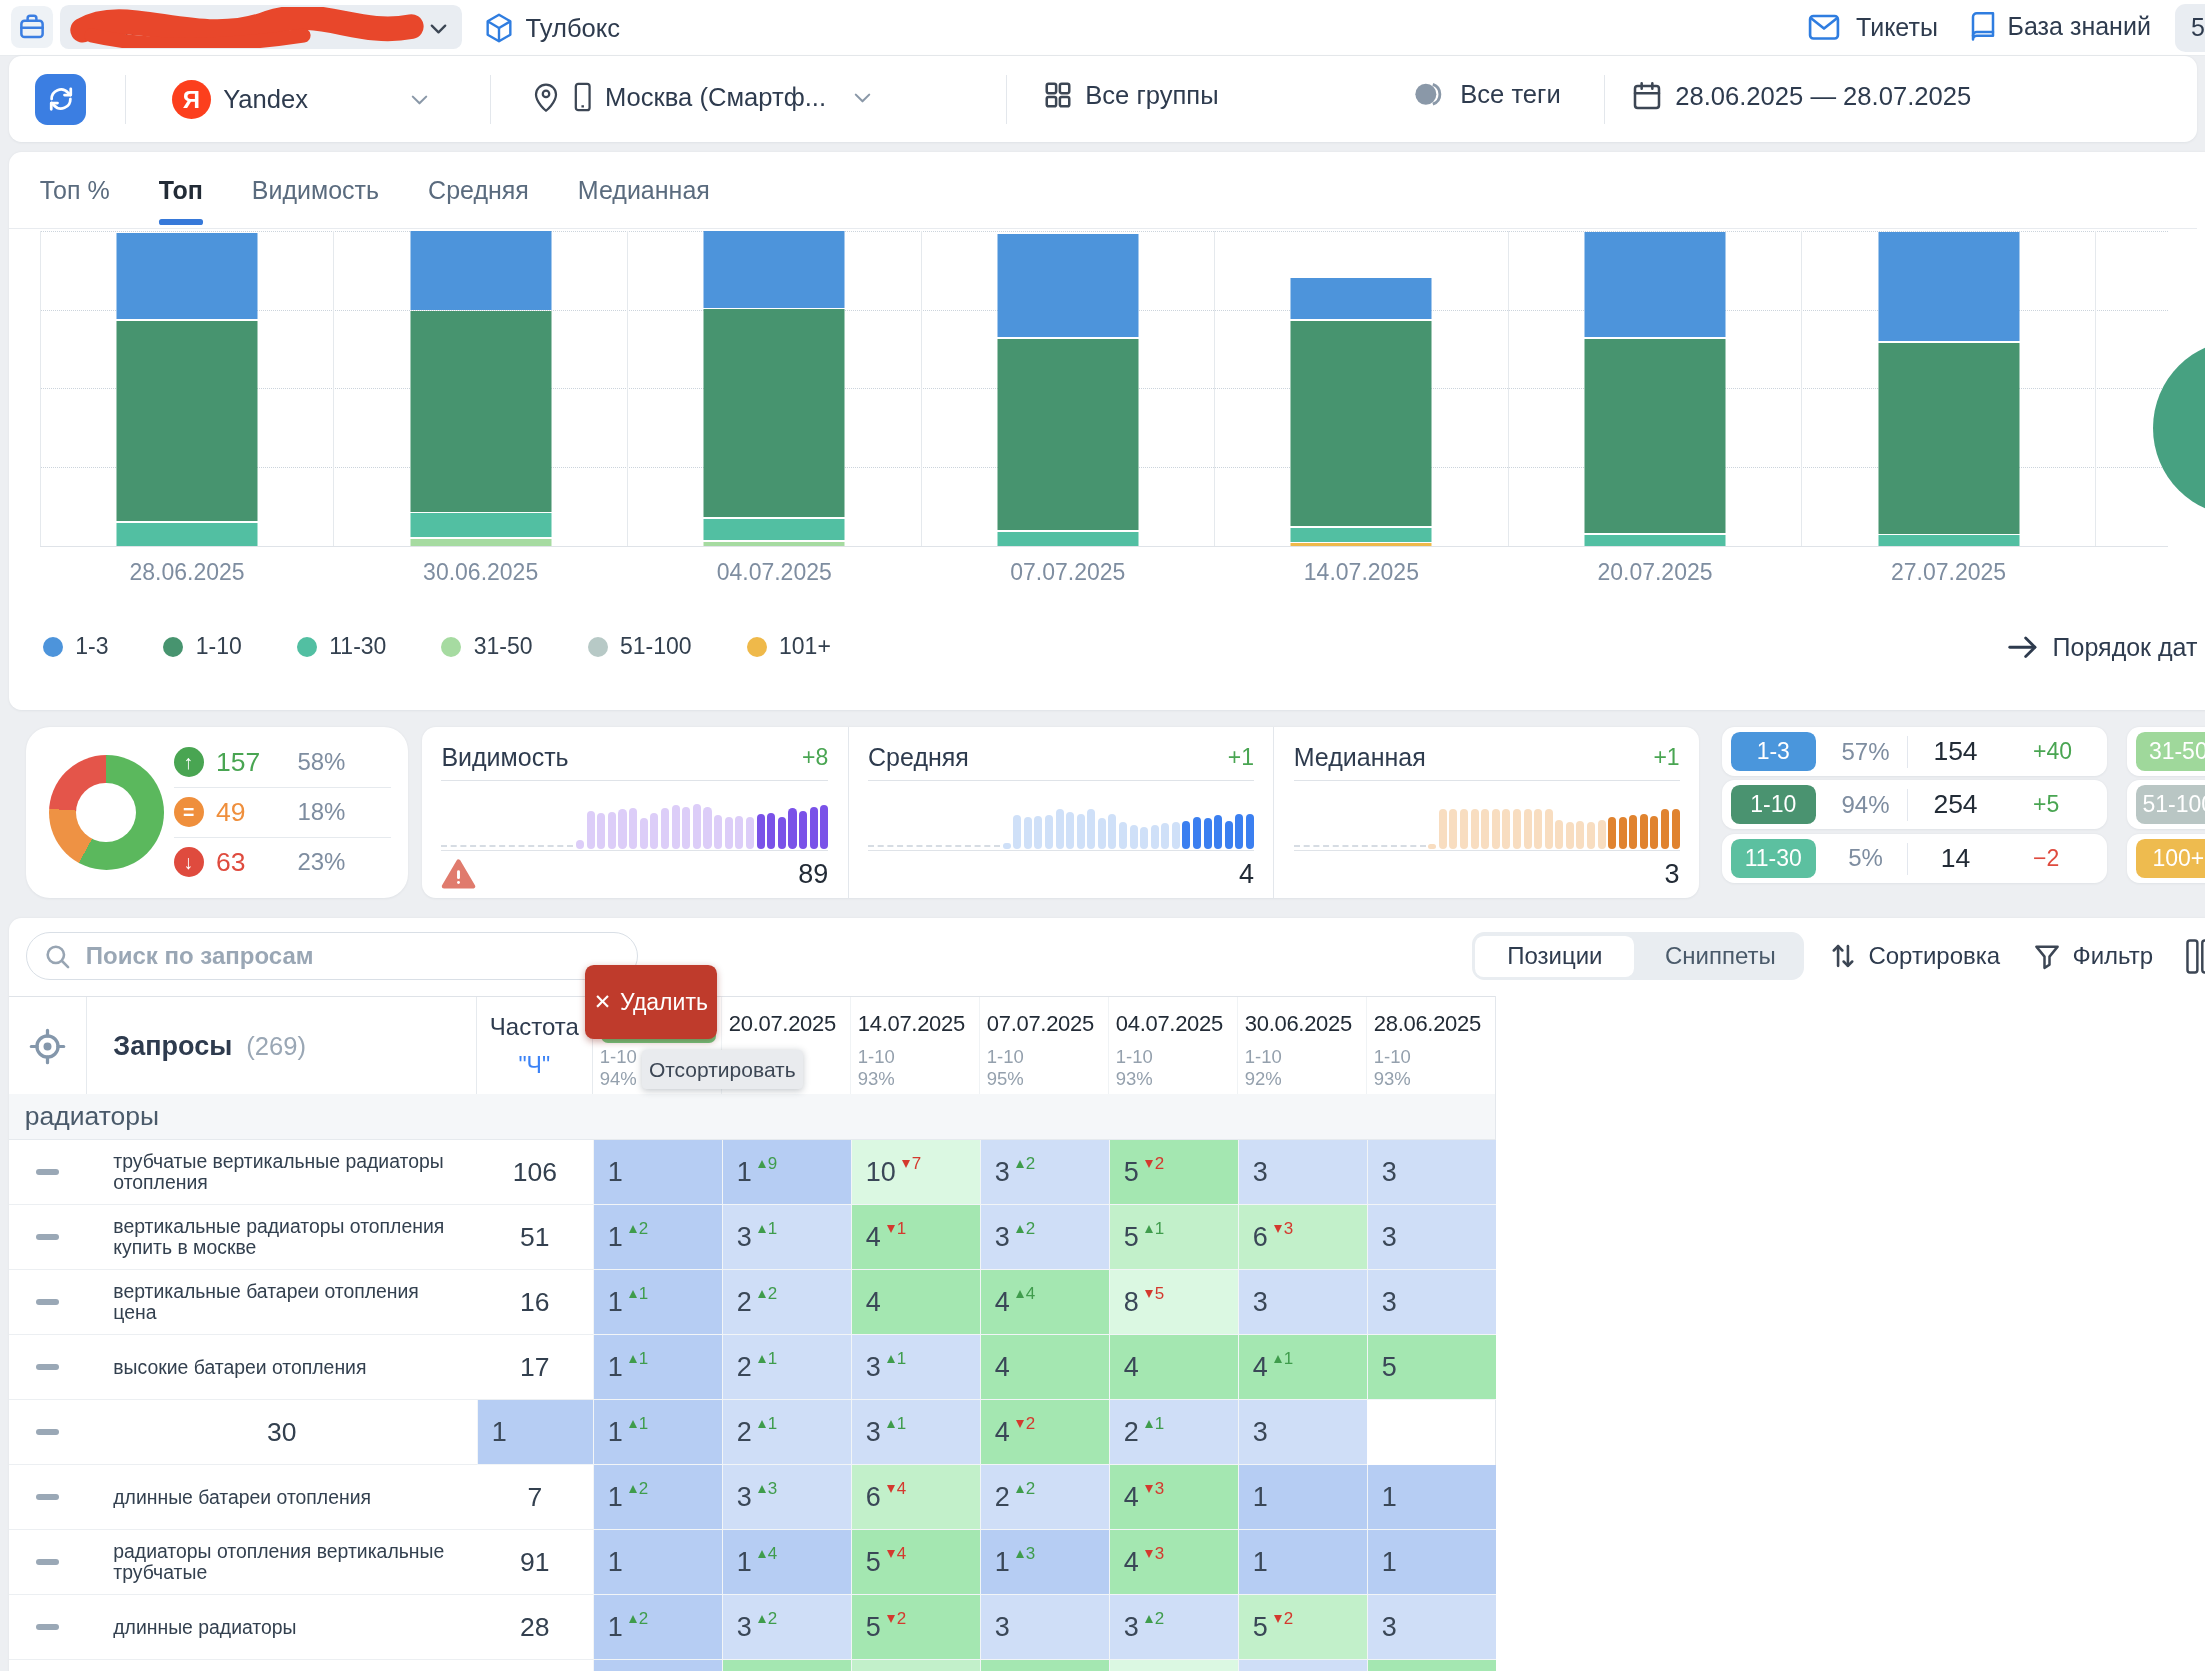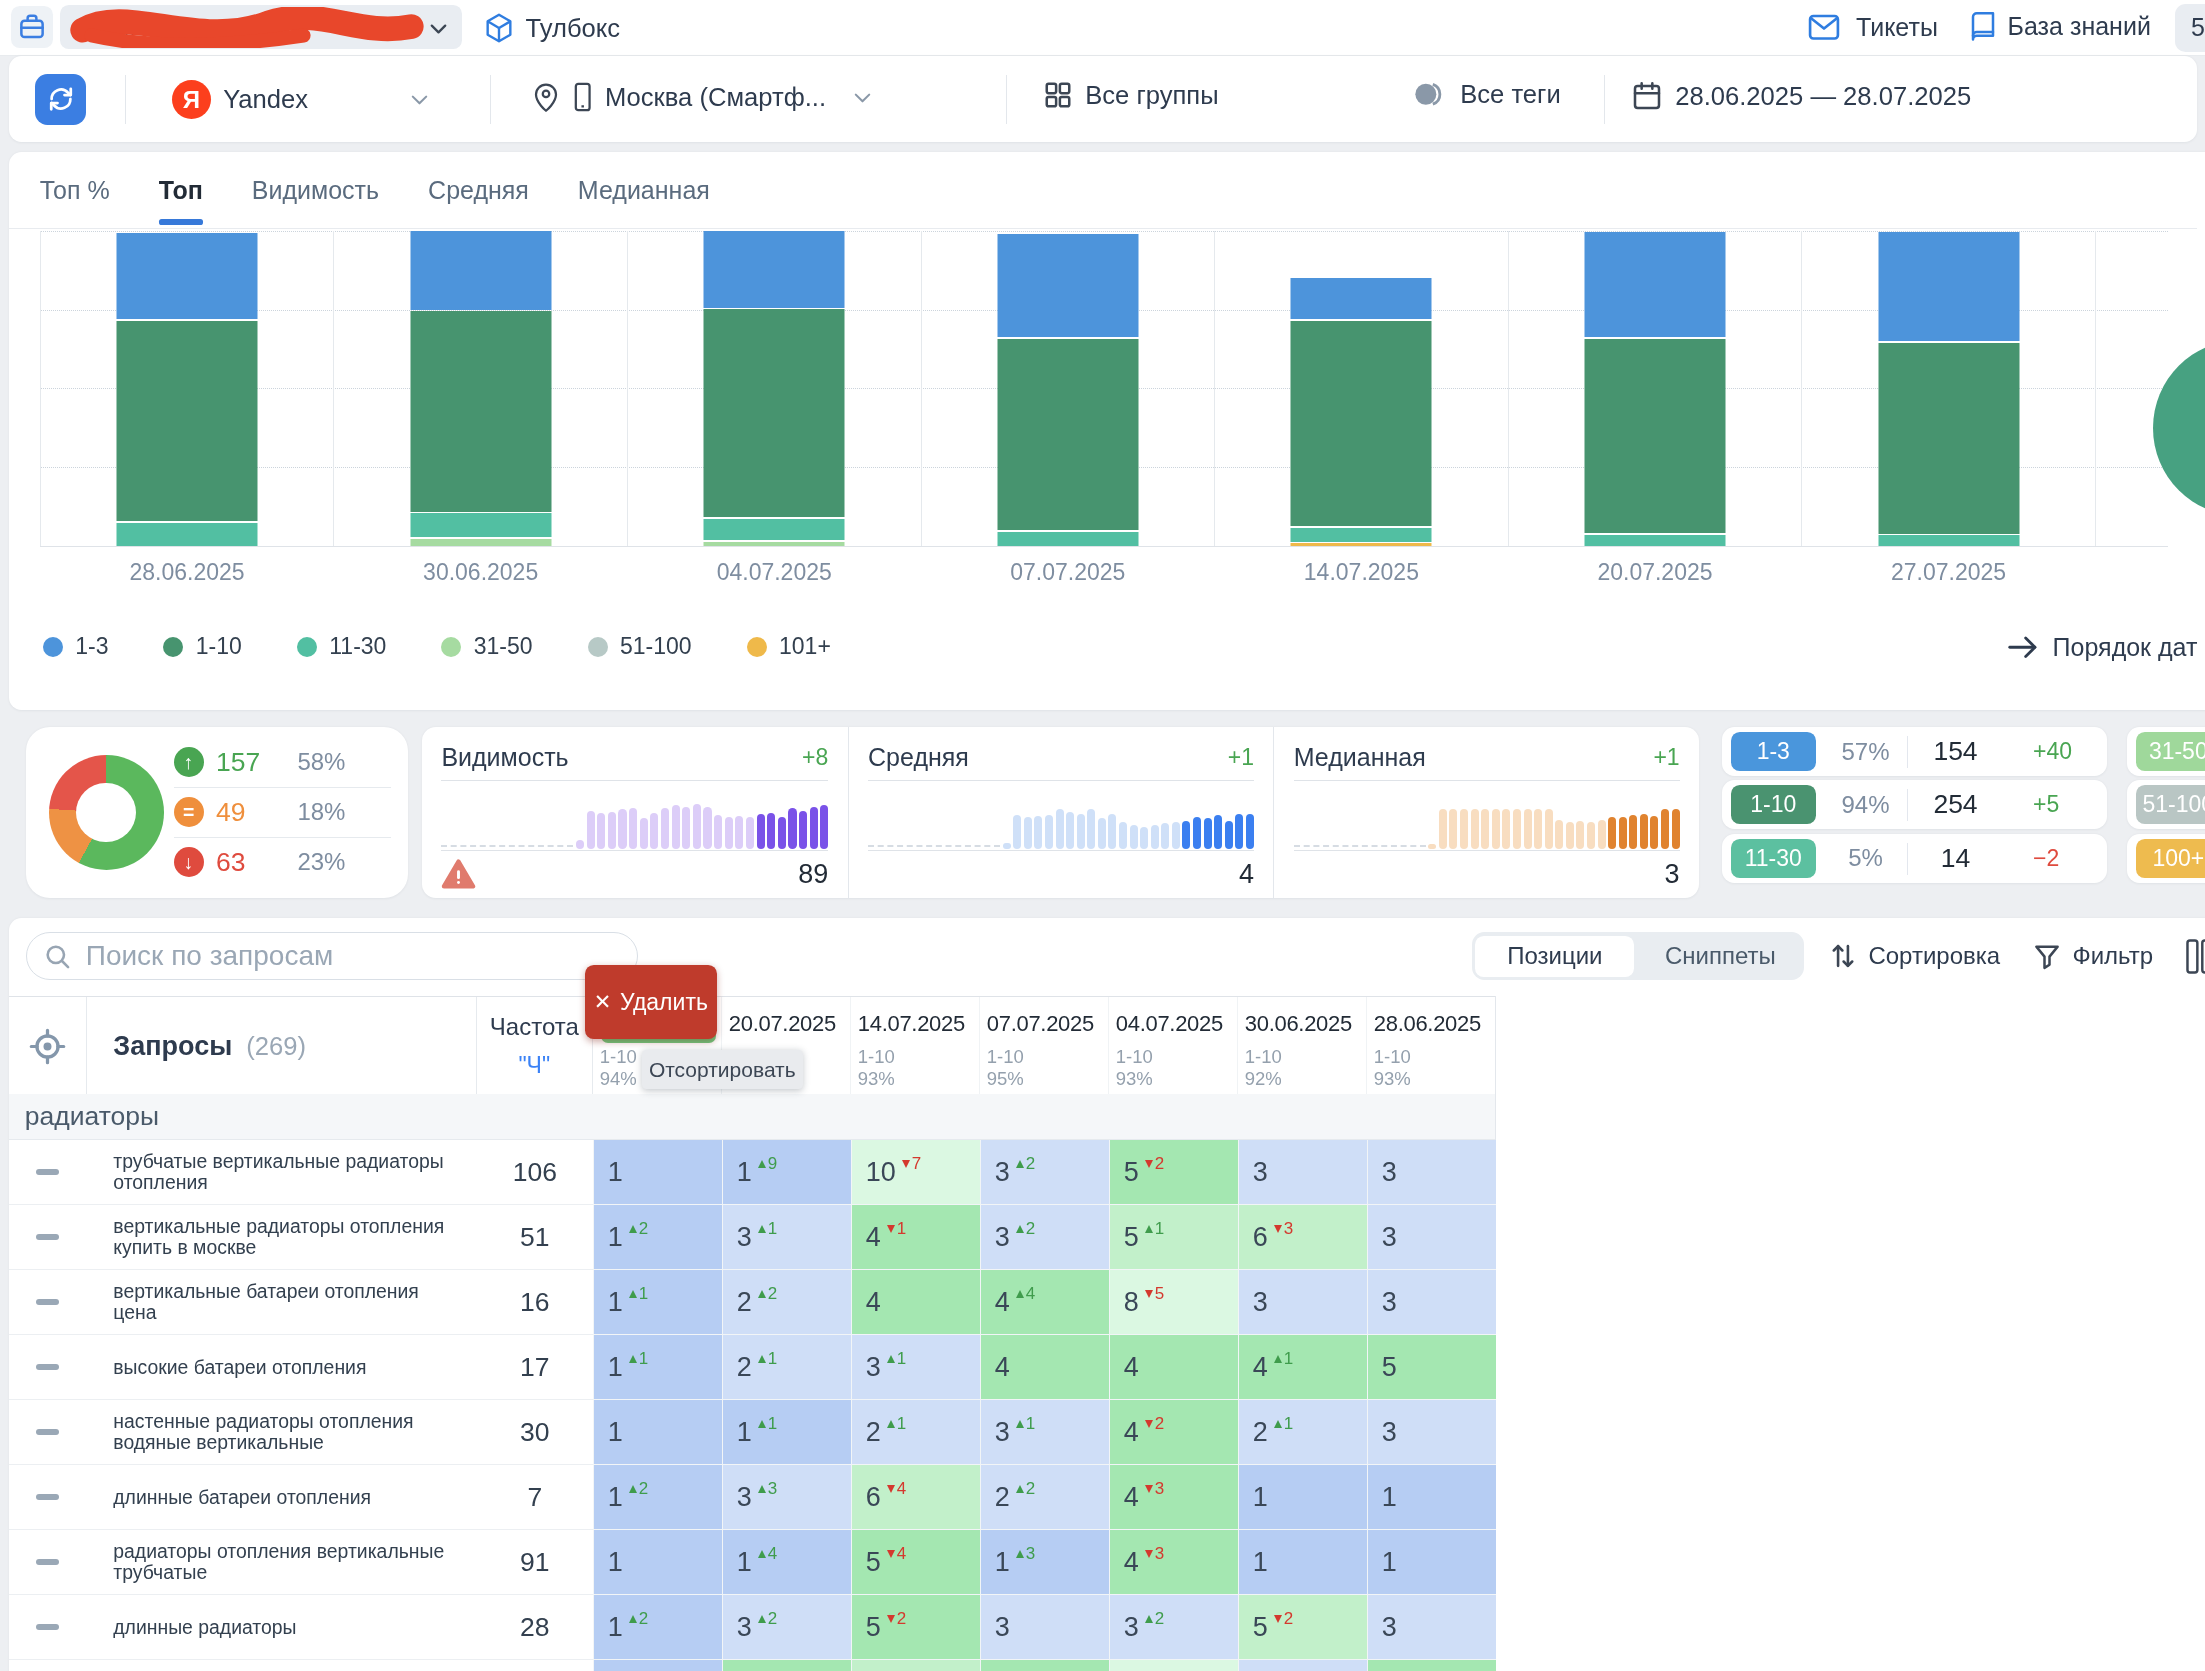--- a/index.html
+++ b/index.html
@@ -102,8 +102,8 @@
   #tablecard{left:8.8px;top:918px;width:2197px;height:754px;border-radius:12.4px 0 0 0;}
   #search-box{position:absolute;left:17.6px;top:14px;width:612px;height:48px;border:1.8px solid #d9dfe6;border-radius:25px;
       box-sizing:border-box;display:flex;align-items:center;padding-left:16px;gap:12.4px;background:#fff;}
-  #search-input{border:none;outline:none;font-size:28px;color:#3c4654;width:494px;background:transparent;
-      font-family:"Liberation Sans","DejaVu Sans",sans-serif;}
+  #search-input{border:none;outline:none;font-size:24px;color:#3c4654;width:494px;background:transparent;
+      font-family:"Liberation Sans","DejaVu Sans",sans-serif;font-weight:bold;}
   #search-input::placeholder{color:#9aa7b5;}
   #segmented{position:absolute;left:1463px;top:14px;width:332px;height:48px;background:#e9edf1;border-radius:12.4px;}
   #seg-active{position:absolute;left:3.5px;top:3.5px;width:159px;height:41px;background:#fff;border-radius:8.8px;

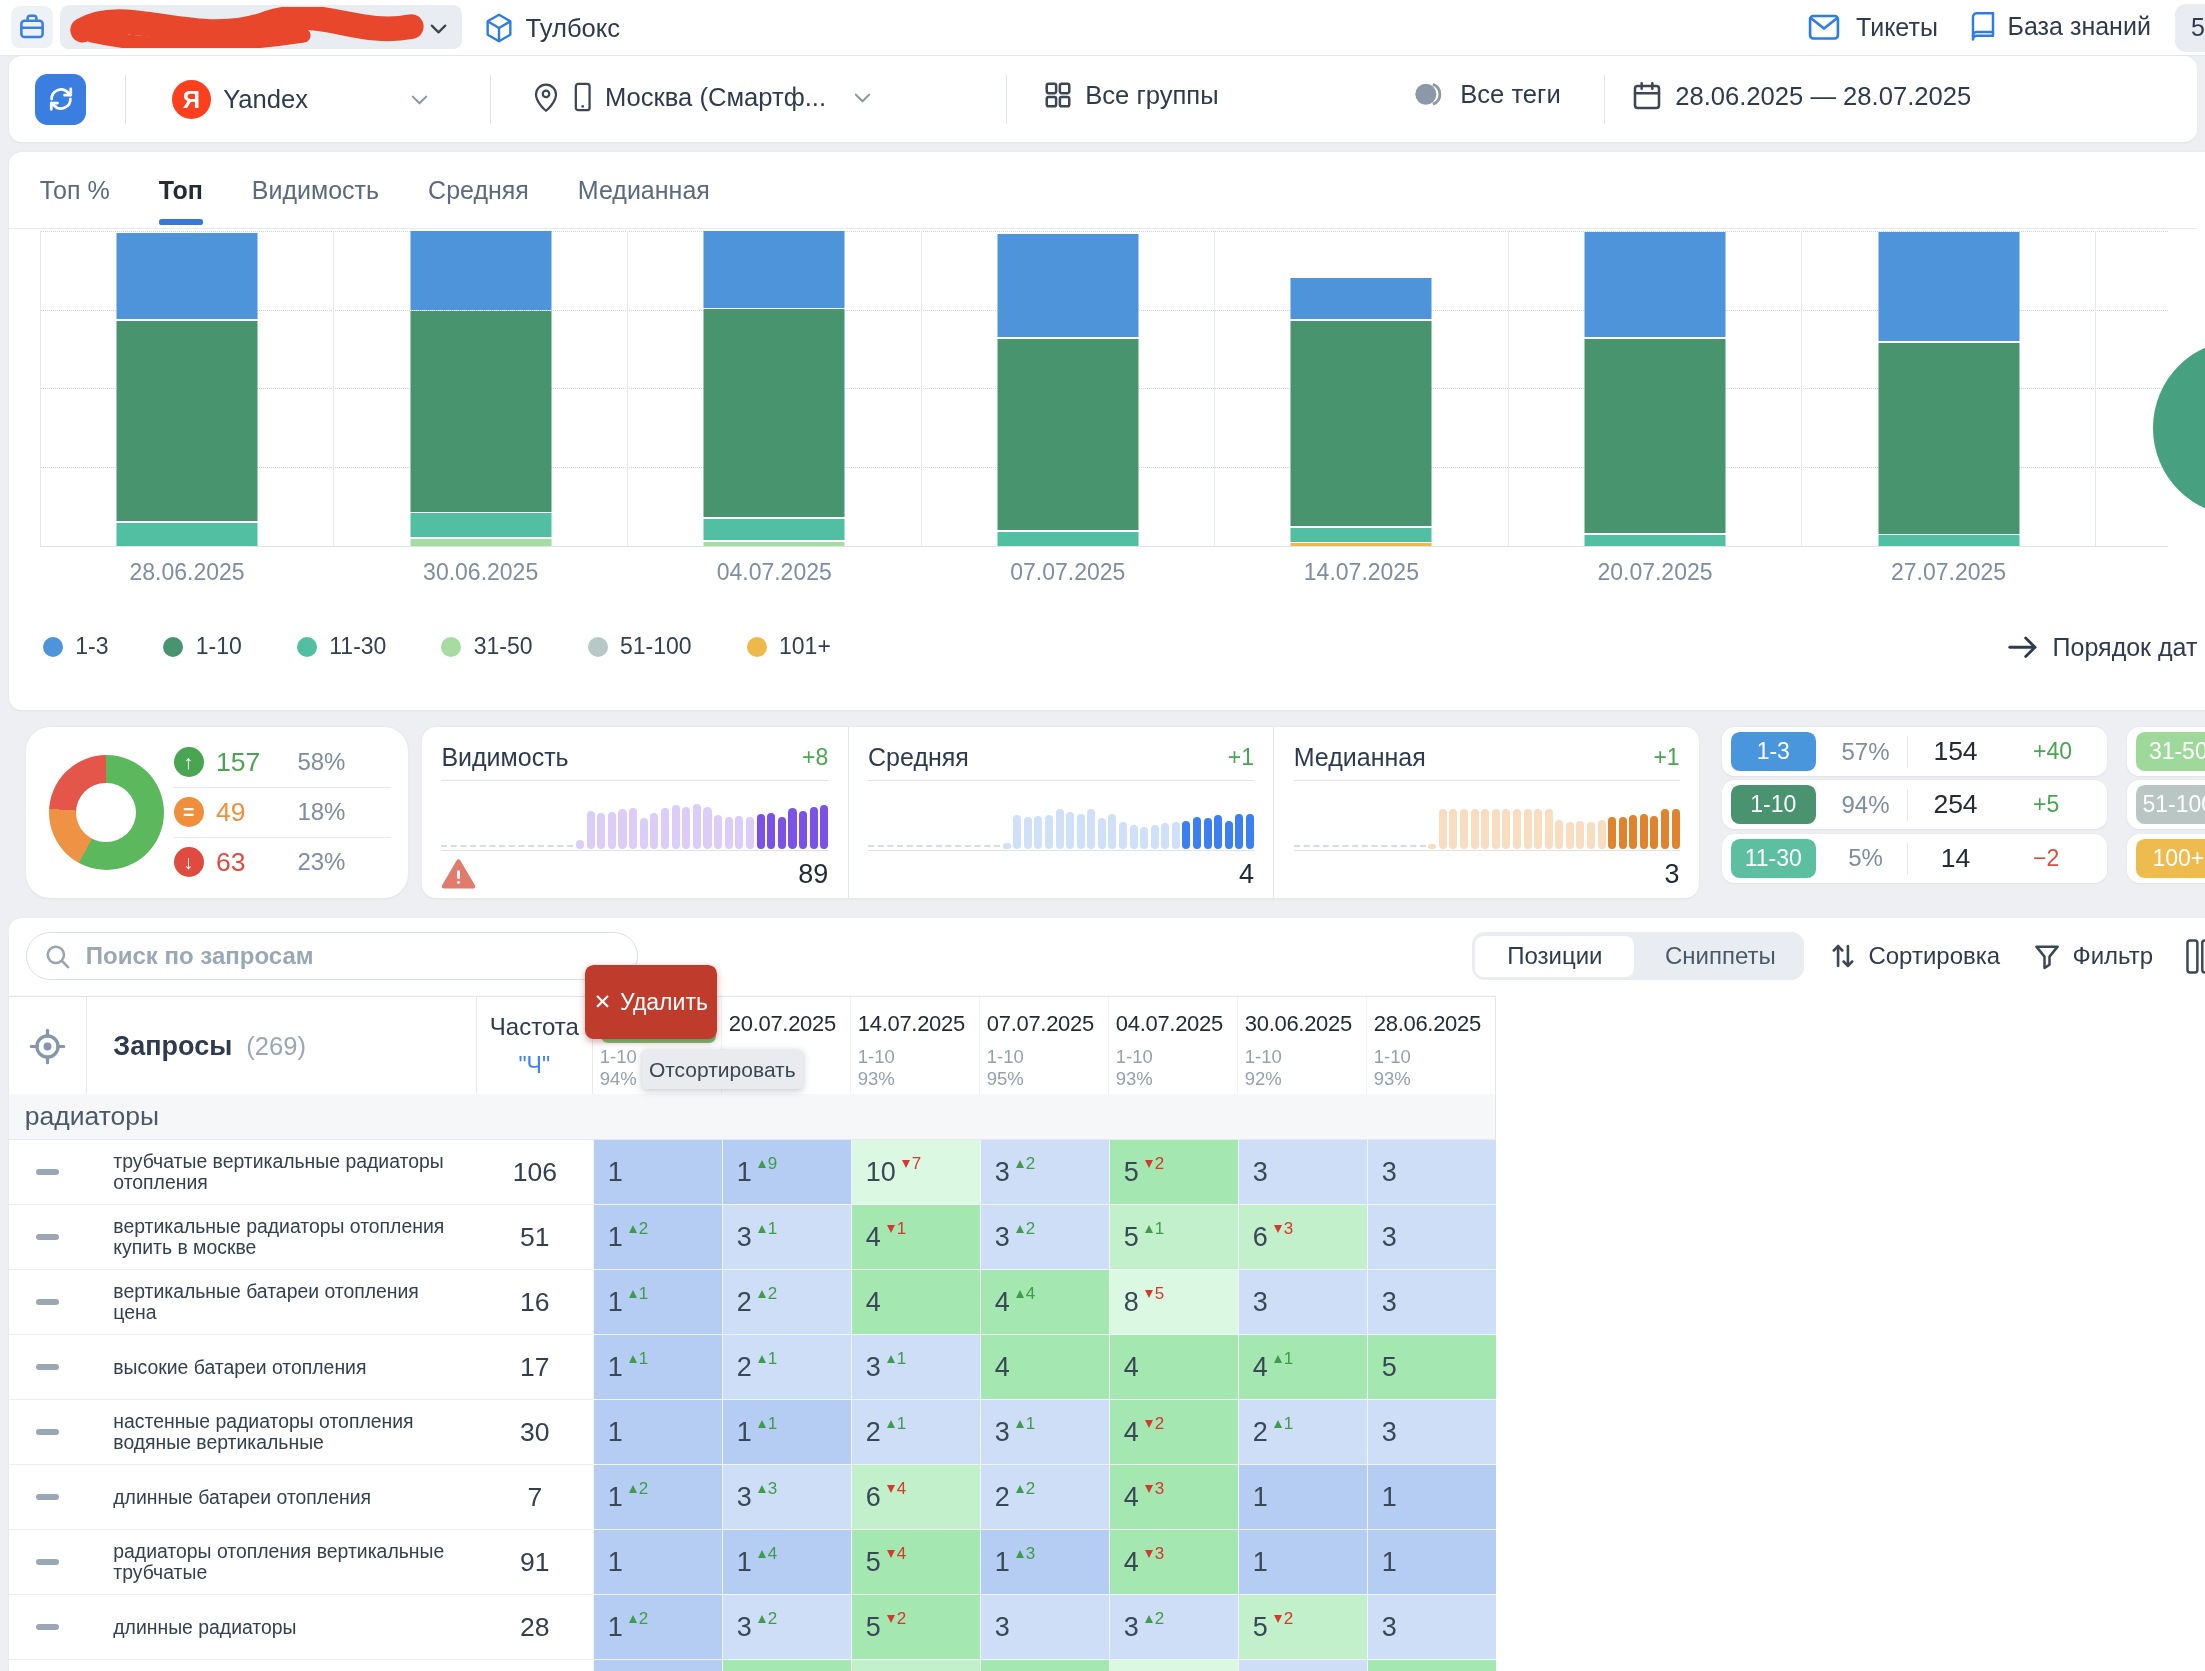--- a/index.html
+++ b/index.html
@@ -878,7 +878,6 @@
           <div class="tcell tgl">
             <div class="minus"></div>
           </div>
-          <div class="tcell kw">настенные радиаторы отопления водяные вертикальные</div>
           <div class="tcell fr">30</div>
           <div class="tcell pos" style="background: rgb(182, 205, 243);">
             <div class="pnum">1</div>

